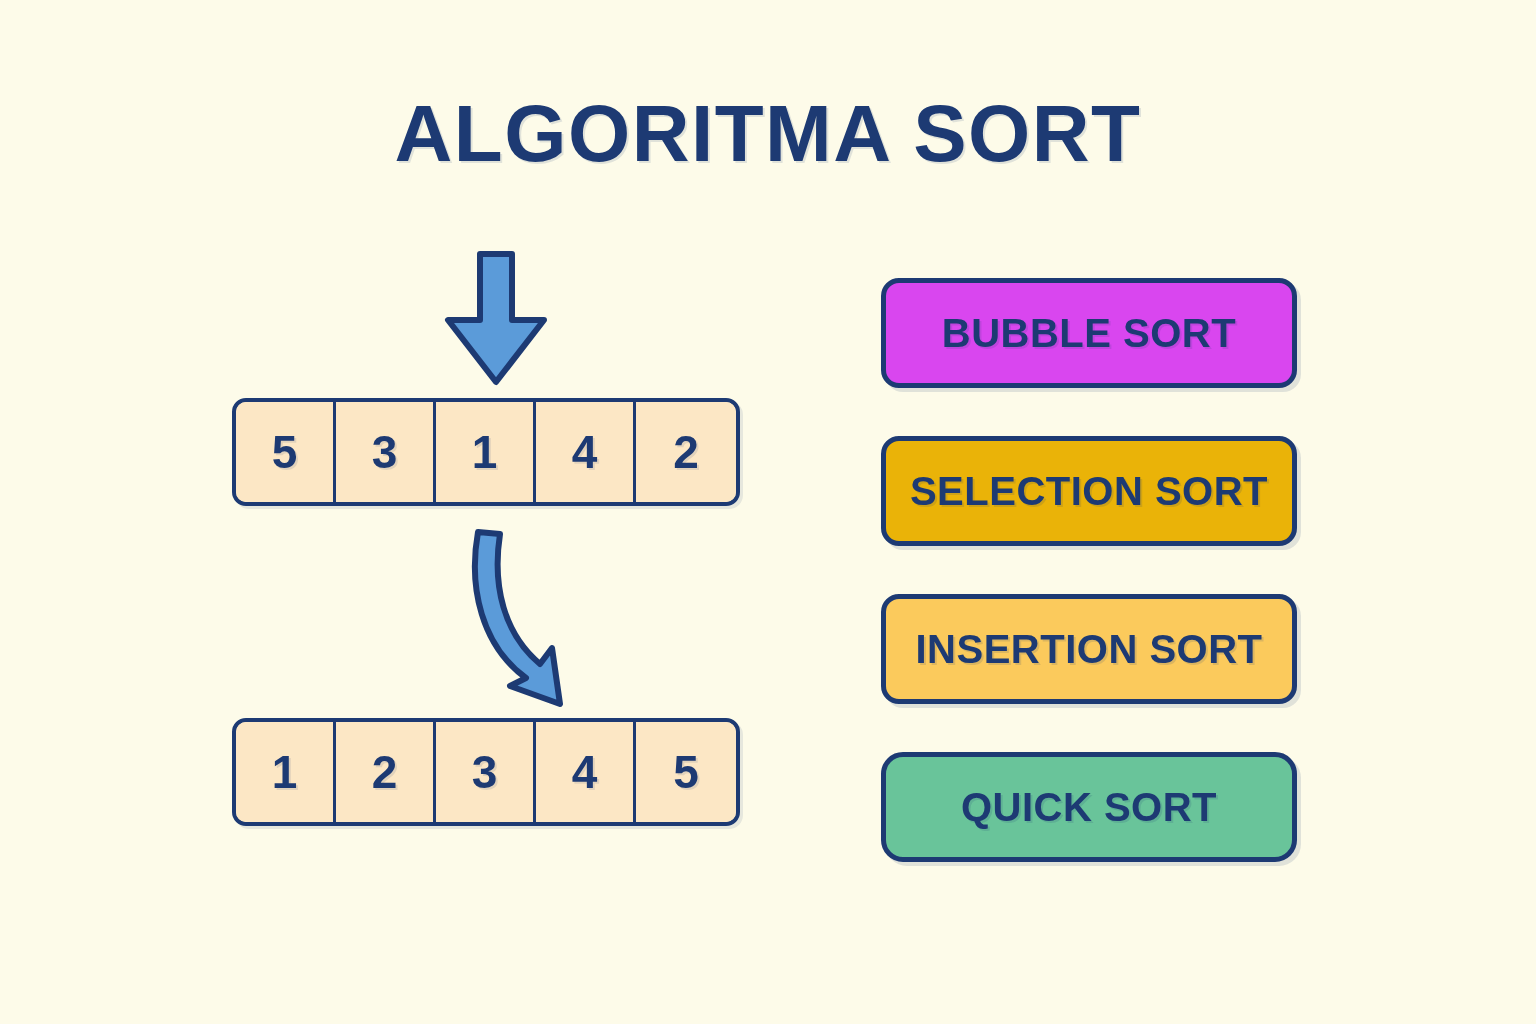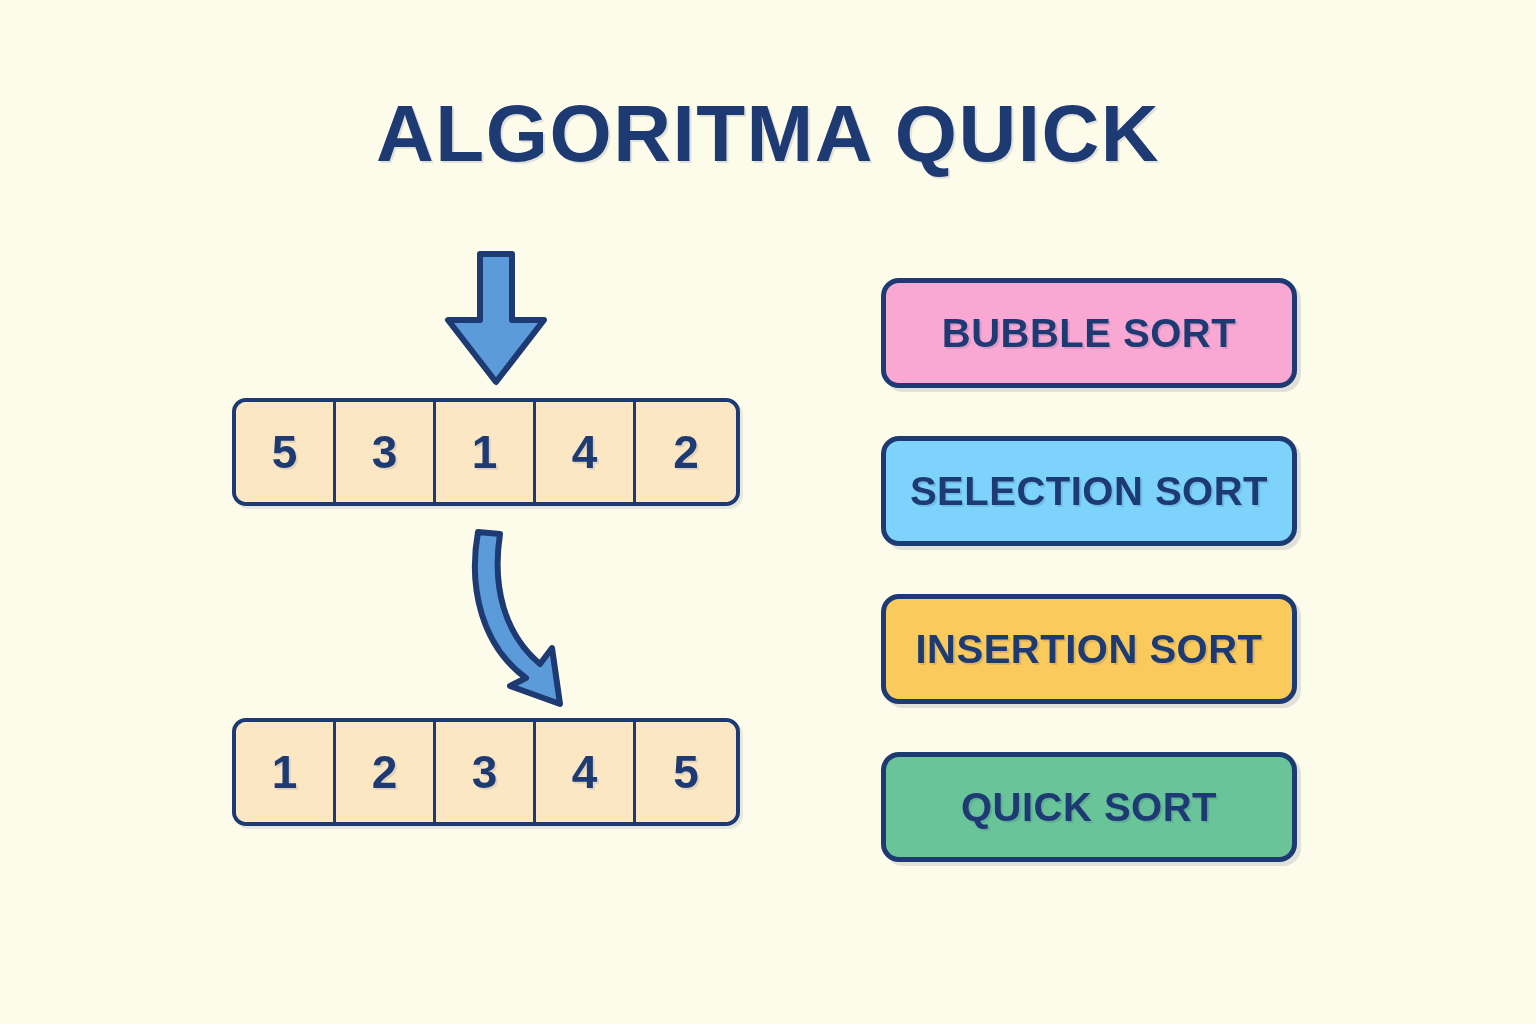--- a/index.html
+++ b/index.html
@@ -128,7 +128,7 @@
 
 <div id="stage">
 
-  <div id="page-title">ALGORITMA QUICK</div>
+  <div id="page-title">ALGORITMA SORT</div>
 
   <div id="left-panel">
 

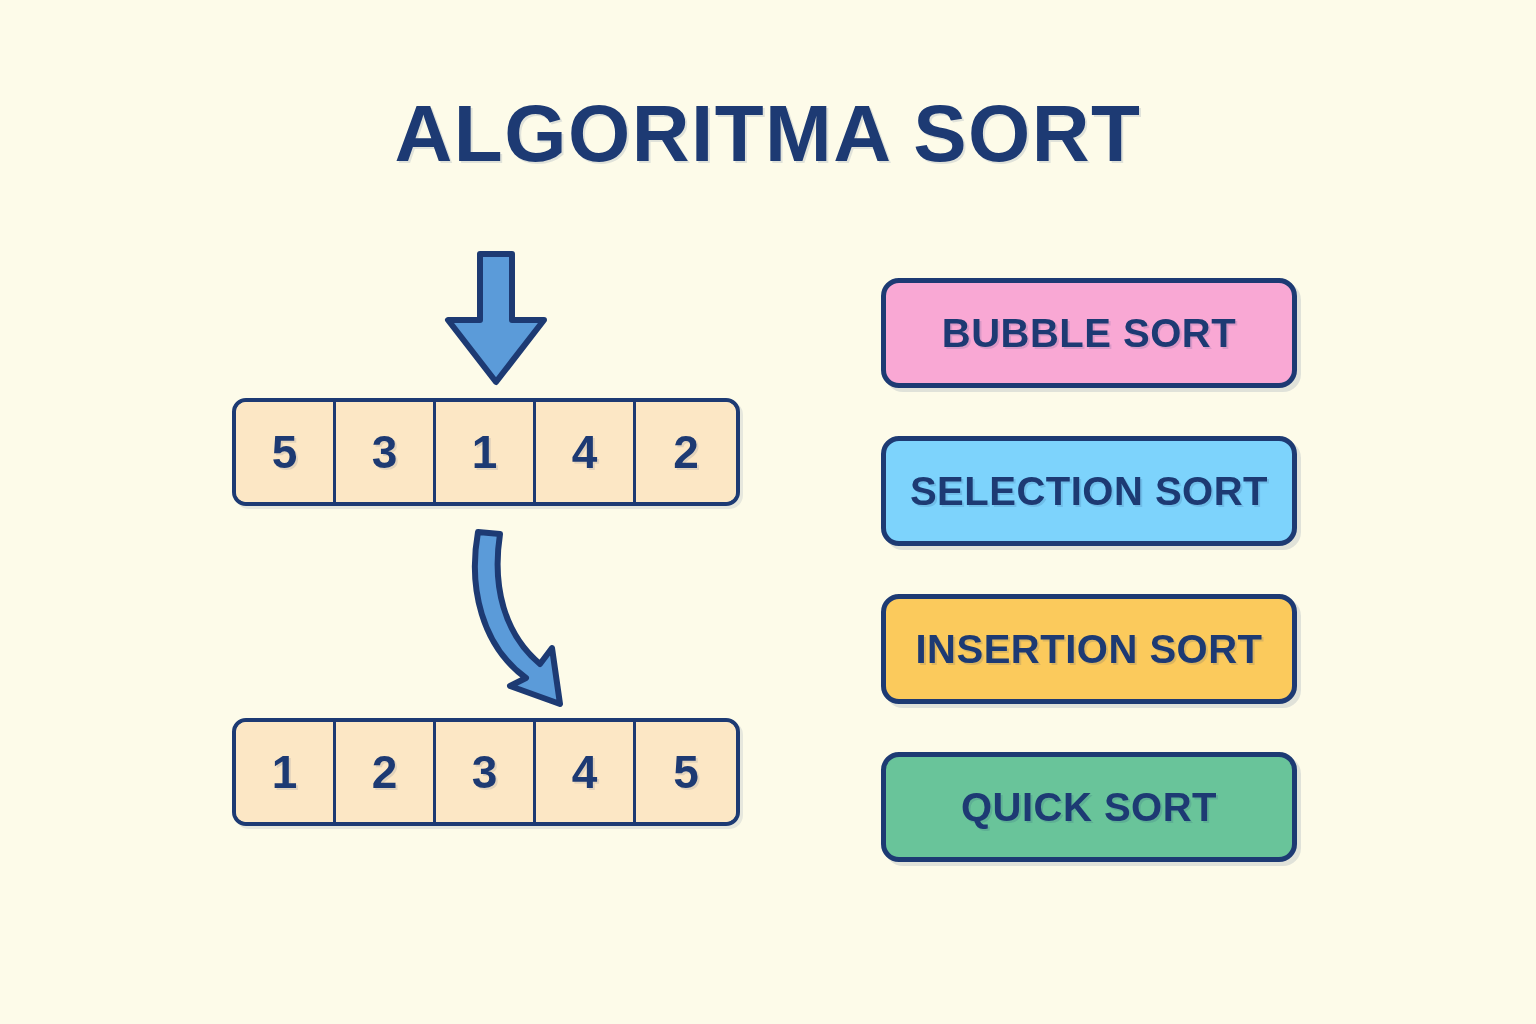--- a/index.html
+++ b/index.html
@@ -159,7 +159,7 @@
   </div>
 
   <div id="button-list">
-    <div class="algo-button" style="background: #f9a8d4;">BUBBLE SORT</div>
+    <div class="algo-button" style="background: #d946ef;">BUBBLE SORT</div>
     <div class="algo-button" style="background: #7dd3fc;">SELECTION SORT</div>
     <div class="algo-button" style="background: rgb(251, 202, 92); margin-top: 34px;">INSERTION SORT</div>
     <div class="algo-button" style="background: rgb(105, 196, 154);">QUICK SORT</div>

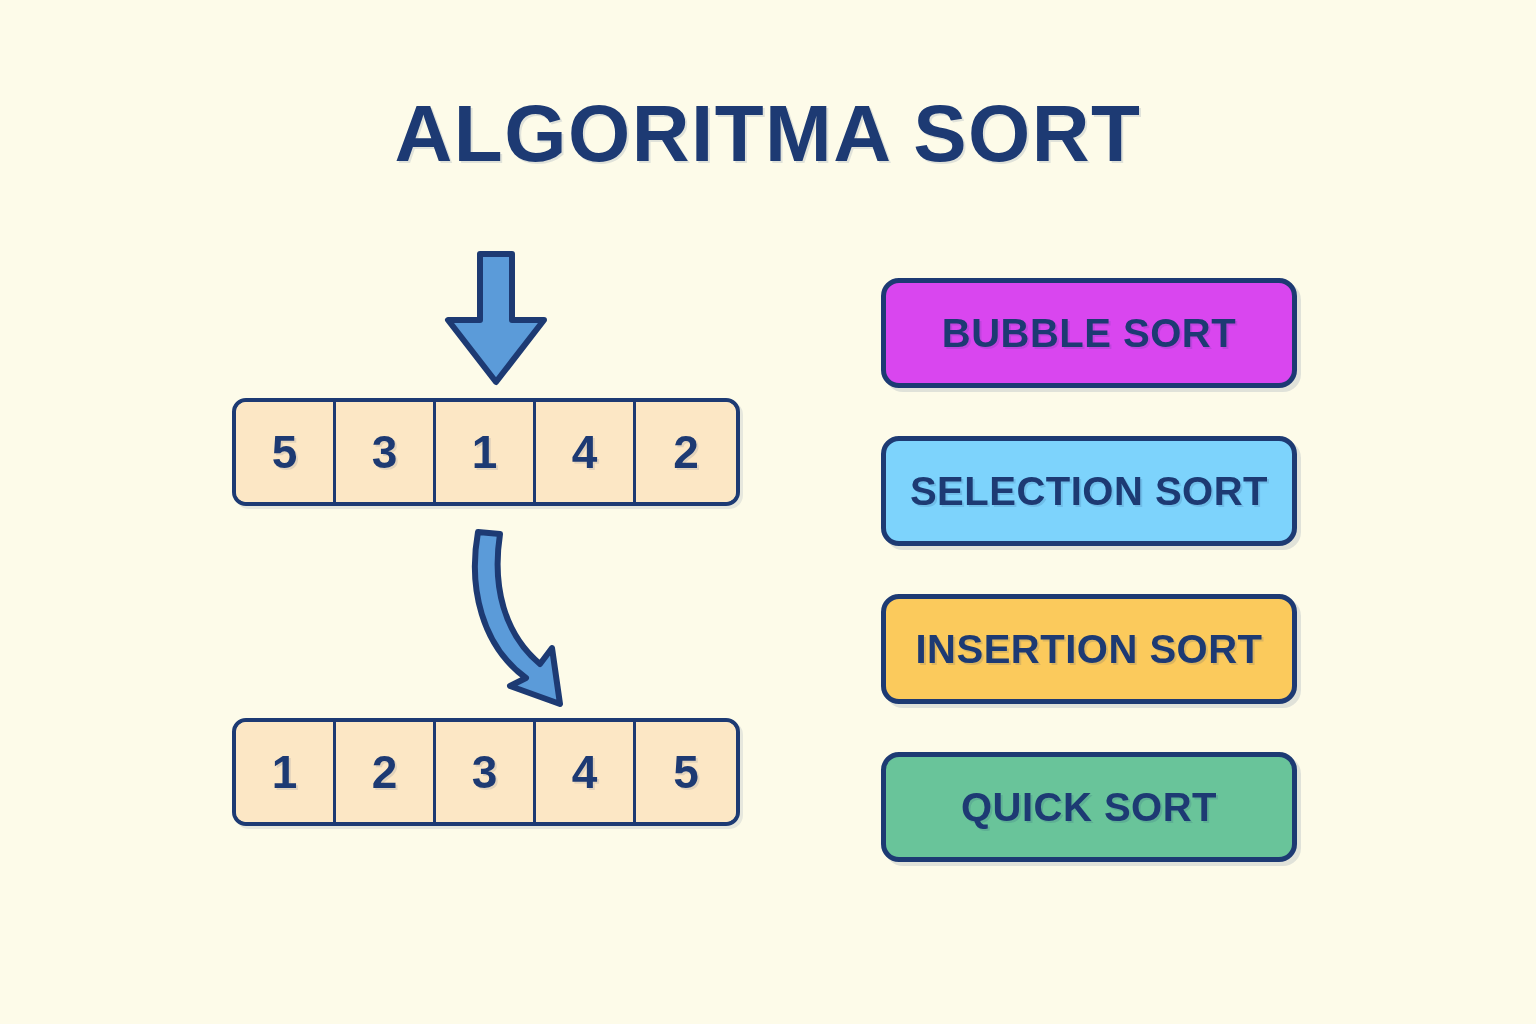--- a/index.html
+++ b/index.html
@@ -160,7 +160,7 @@
 
   <div id="button-list">
     <div class="algo-button" style="background: #d946ef;">BUBBLE SORT</div>
-    <div class="algo-button" style="background: #7dd3fc;">SELECTION SORT</div>
+    <div class="algo-button" style="background: #eab308;">SELECTION SORT</div>
     <div class="algo-button" style="background: rgb(251, 202, 92); margin-top: 34px;">INSERTION SORT</div>
     <div class="algo-button" style="background: rgb(105, 196, 154);">QUICK SORT</div>
   </div>

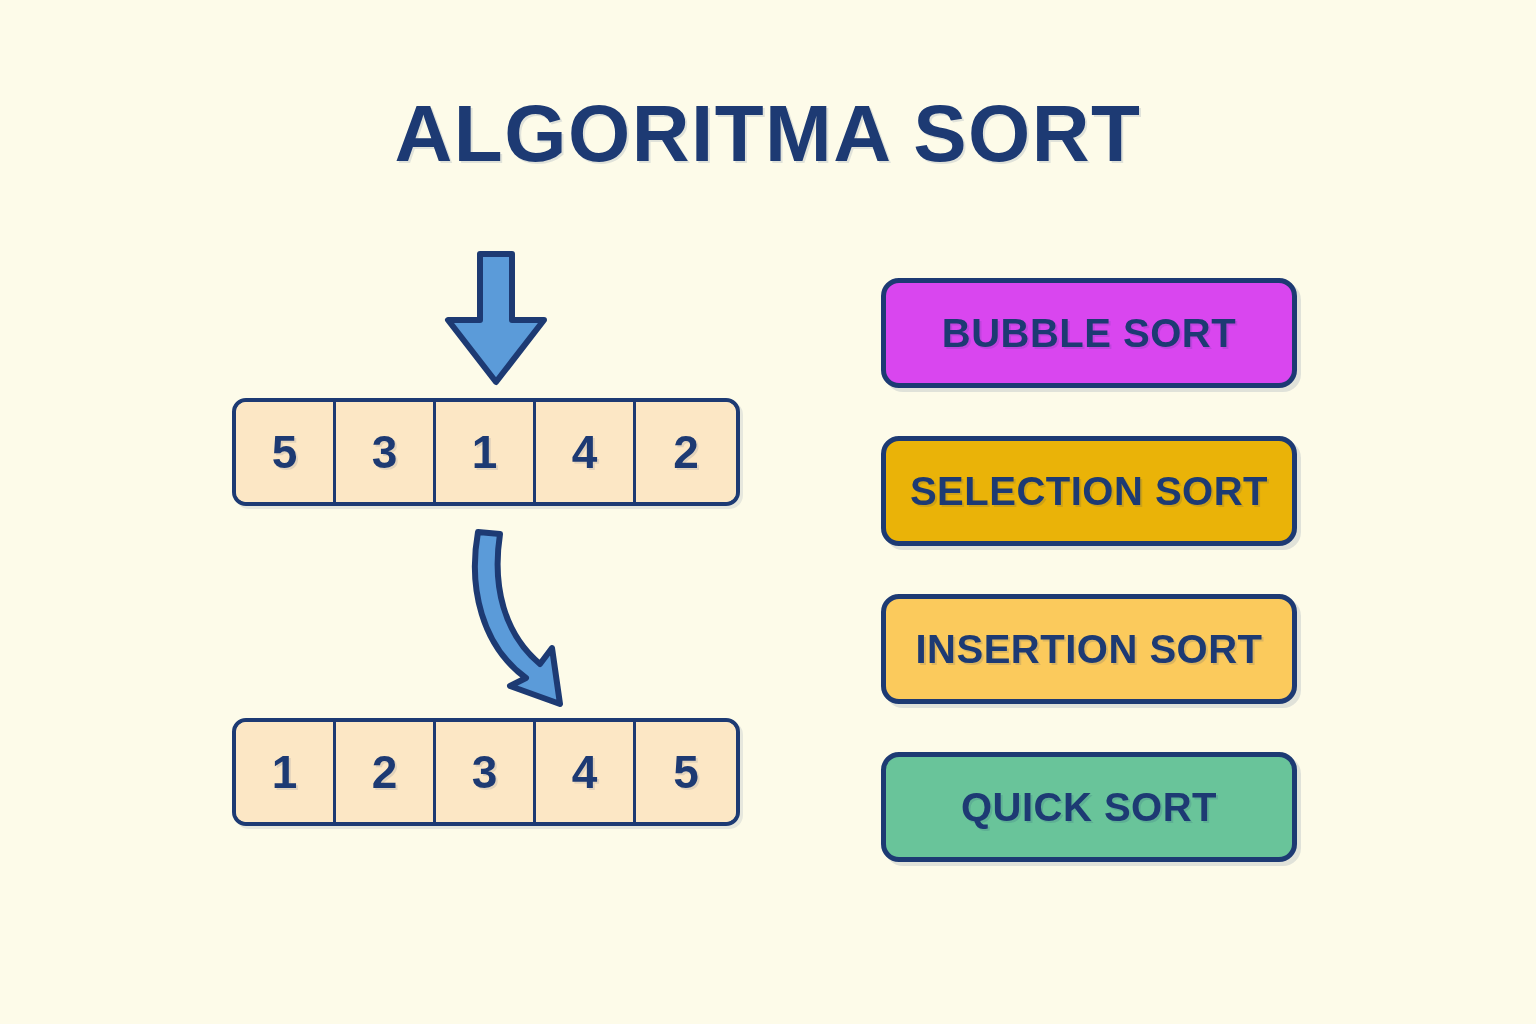--- a/index.html
+++ b/index.html
@@ -121,7 +121,7 @@
     cursor:pointer;
     user-select:none;
   }
-  .algo-button:last-child { margin-bottom:5px; }
+  .algo-button:last-child { margin-bottom:5px;border-radius:22px; }
 </style>
 </head>
 <body style="background: rgb(253, 251, 233);">

